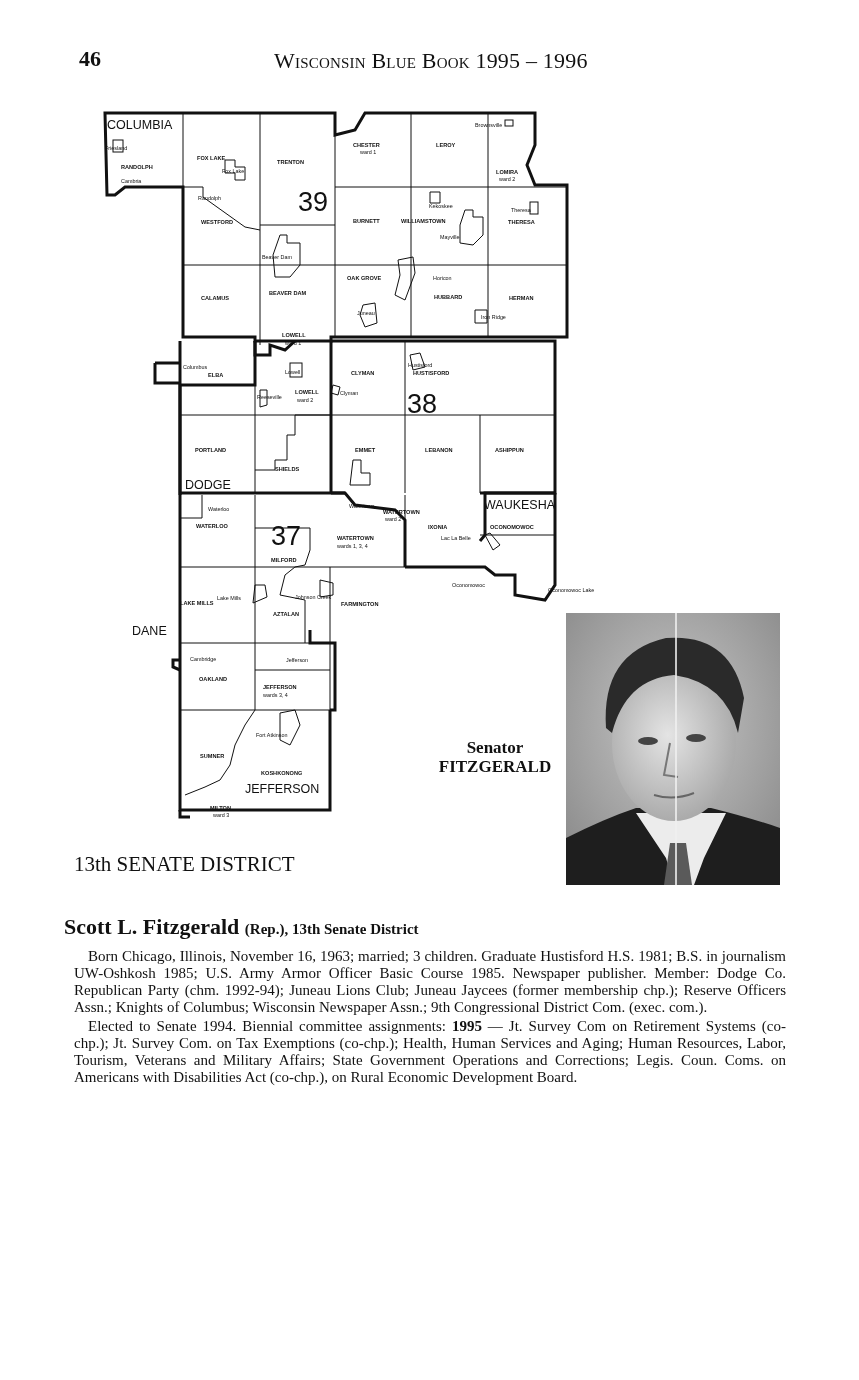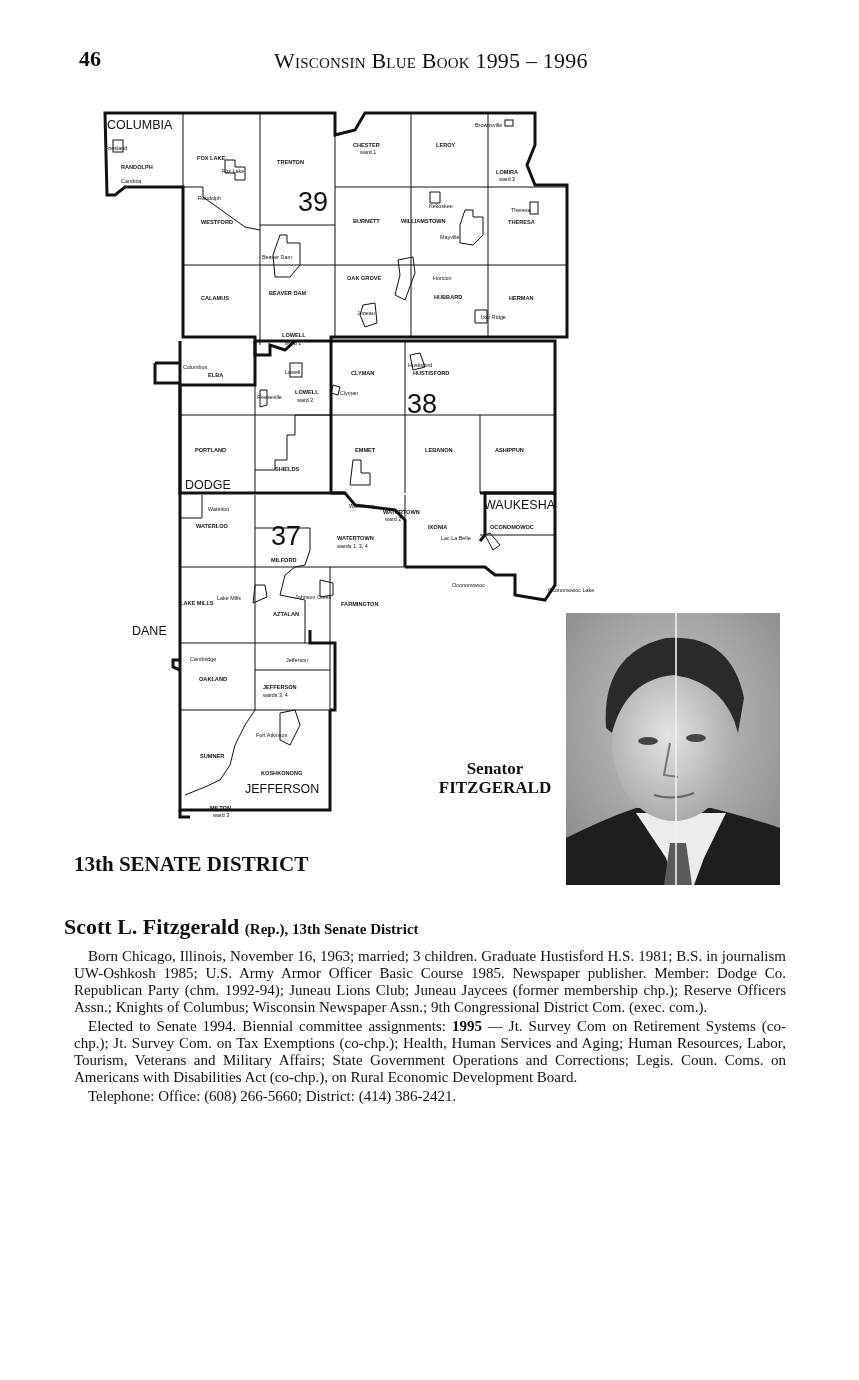--- a/index.html
+++ b/index.html
@@ -14,7 +14,7 @@
   .county{font-size:12.5px;}
   .distnum{font-size:27px;}
   .photo{left:566px;top:613px;width:214px;height:272px;background:#888;overflow:hidden;}
-  .caption{left:420px;top:738px;width:150px;text-align:center;font-size:17px;font-weight:bold;line-height:19px;margin-top:21px;}
+  .caption{left:420px;top:738px;width:150px;text-align:center;font-size:17px;font-weight:bold;line-height:19px;}
   .district-title{left:74px;top:852px;font-size:21px;font-weight:bold;}
   .bio-name{left:64px;top:914px;font-size:22px;font-weight:bold;}
   .bio-name .aff{font-size:15px;}

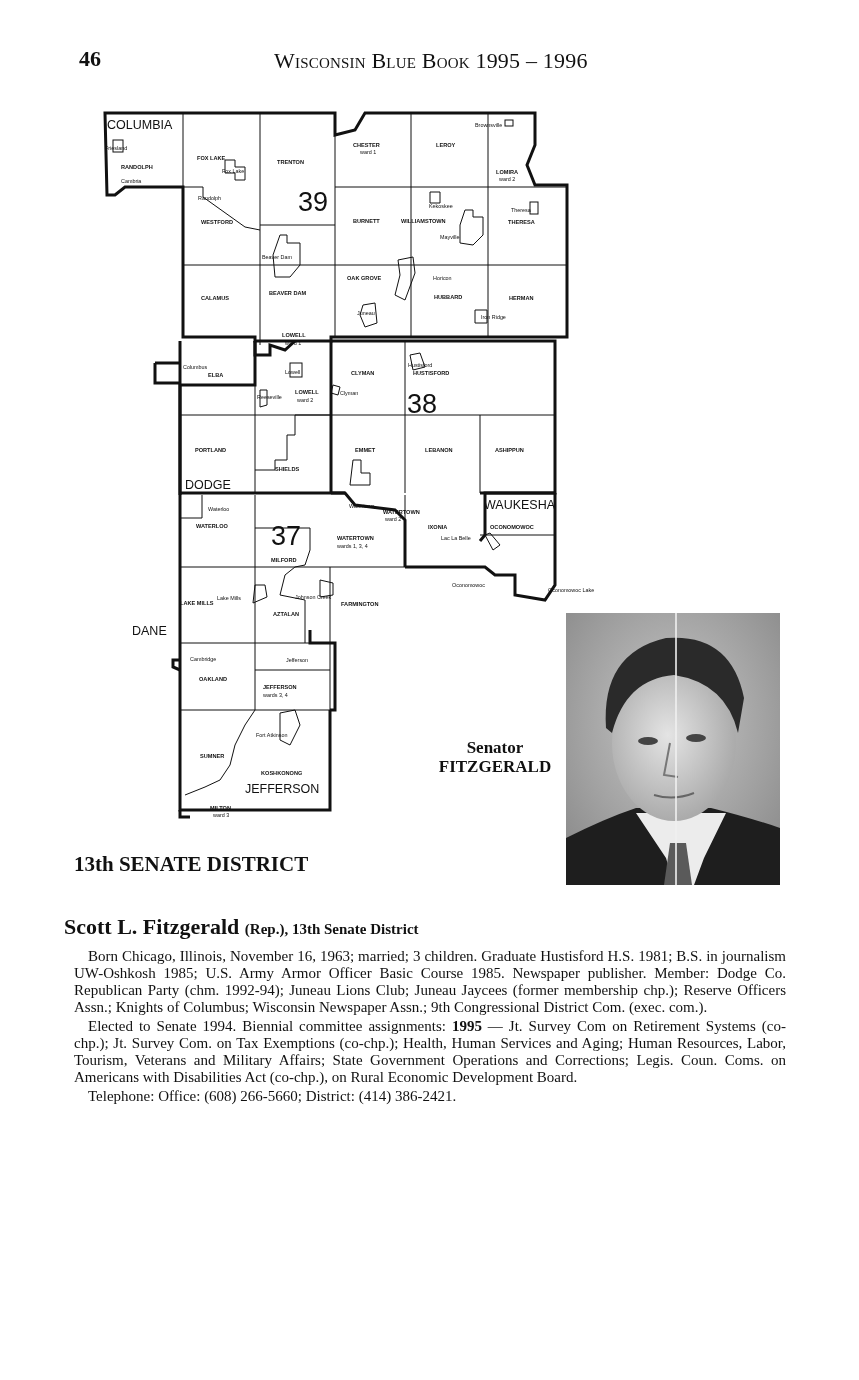--- a/index.html
+++ b/index.html
@@ -15,7 +15,7 @@
   .distnum{font-size:27px;}
   .photo{left:566px;top:613px;width:214px;height:272px;background:#888;overflow:hidden;}
   .caption{left:420px;top:738px;width:150px;text-align:center;font-size:17px;font-weight:bold;line-height:19px;}
-  .district-title{left:74px;top:852px;font-size:21px;font-weight:bold;}
+  .district-title{left:74px;top:852px;font-size:21px;font-weight:normal;}
   .bio-name{left:64px;top:914px;font-size:22px;font-weight:bold;}
   .bio-name .aff{font-size:15px;}
   .bio{left:74px;top:948px;width:712px;font-size:15px;line-height:17px;text-align:justify;}

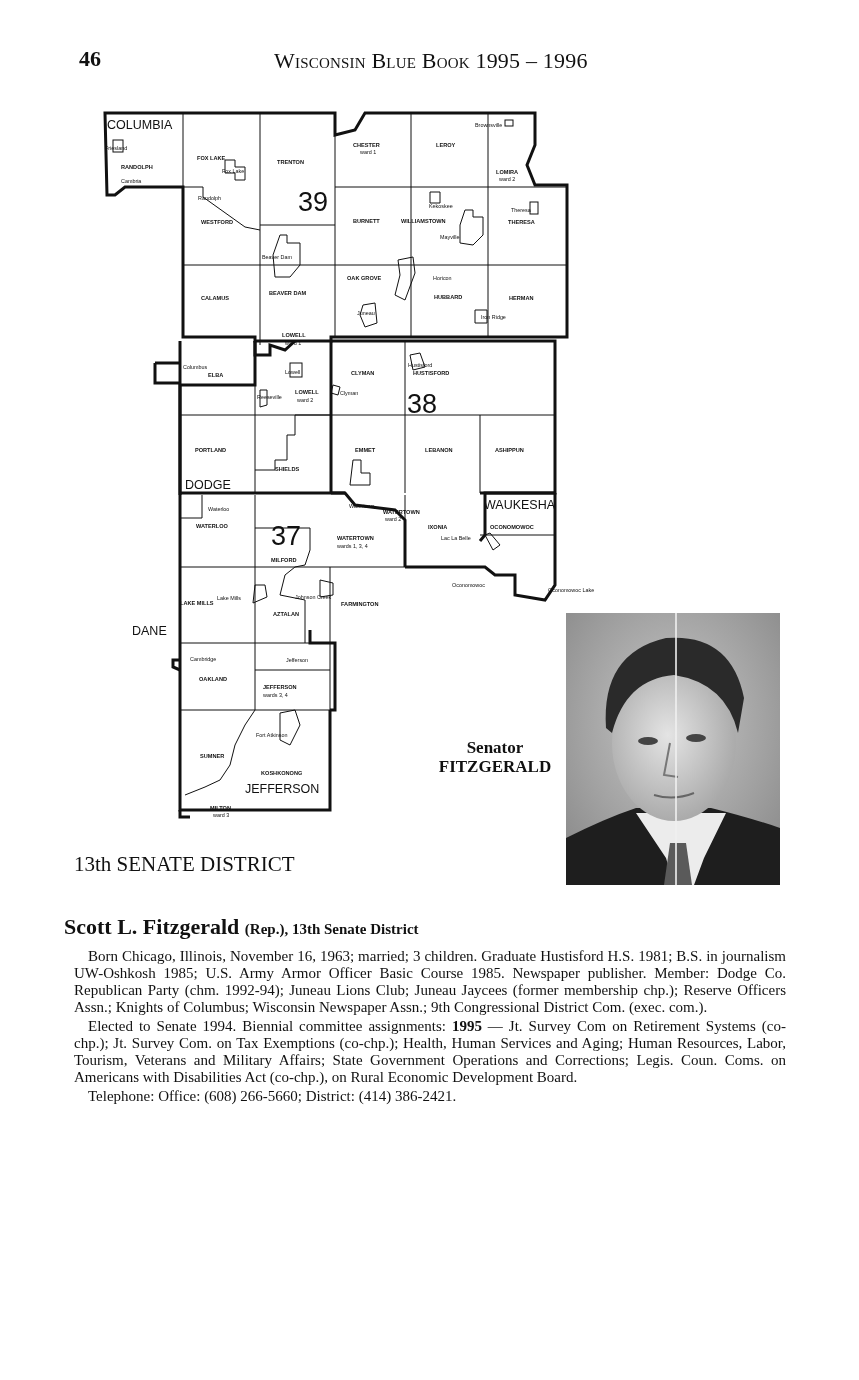--- a/index.html
+++ b/index.html
@@ -228,7 +228,6 @@
 <div class="abs bio">
   <p>Born Chicago, Illinois, November 16, 1963; married; 3 children. Graduate Hustisford H.S. 1981; B.S. in journalism UW-Oshkosh 1985; U.S. Army Armor Officer Basic Course 1985. Newspaper publisher. Member: Dodge Co. Republican Party (chm. 1992-94); Juneau Lions Club; Juneau Jaycees (former membership chp.); Reserve Officers Assn.; Knights of Columbus; Wisconsin Newspaper Assn.; 9th Congressional District Com. (exec. com.).</p>
   <p><span>Elected to Senate 1994. Biennial committee assignments: </span><b>1995</b><span> — Jt. Survey Com on Retirement Systems (co-chp.); Jt. Survey Com. on Tax Exemptions (co-chp.); Health, Human Services and Aging; Human Resources, Labor, Tourism, Veterans and Military Affairs; State Government Operations and Corrections; Legis. Coun. Coms. on Americans with Disabilities Act (co-chp.), on Rural Economic Development Board.</span></p>
-  <p class="line">Telephone: Office: (608) 266-5660; District: (414) 386-2421.</p>
 </div>
 
 </body></html>

